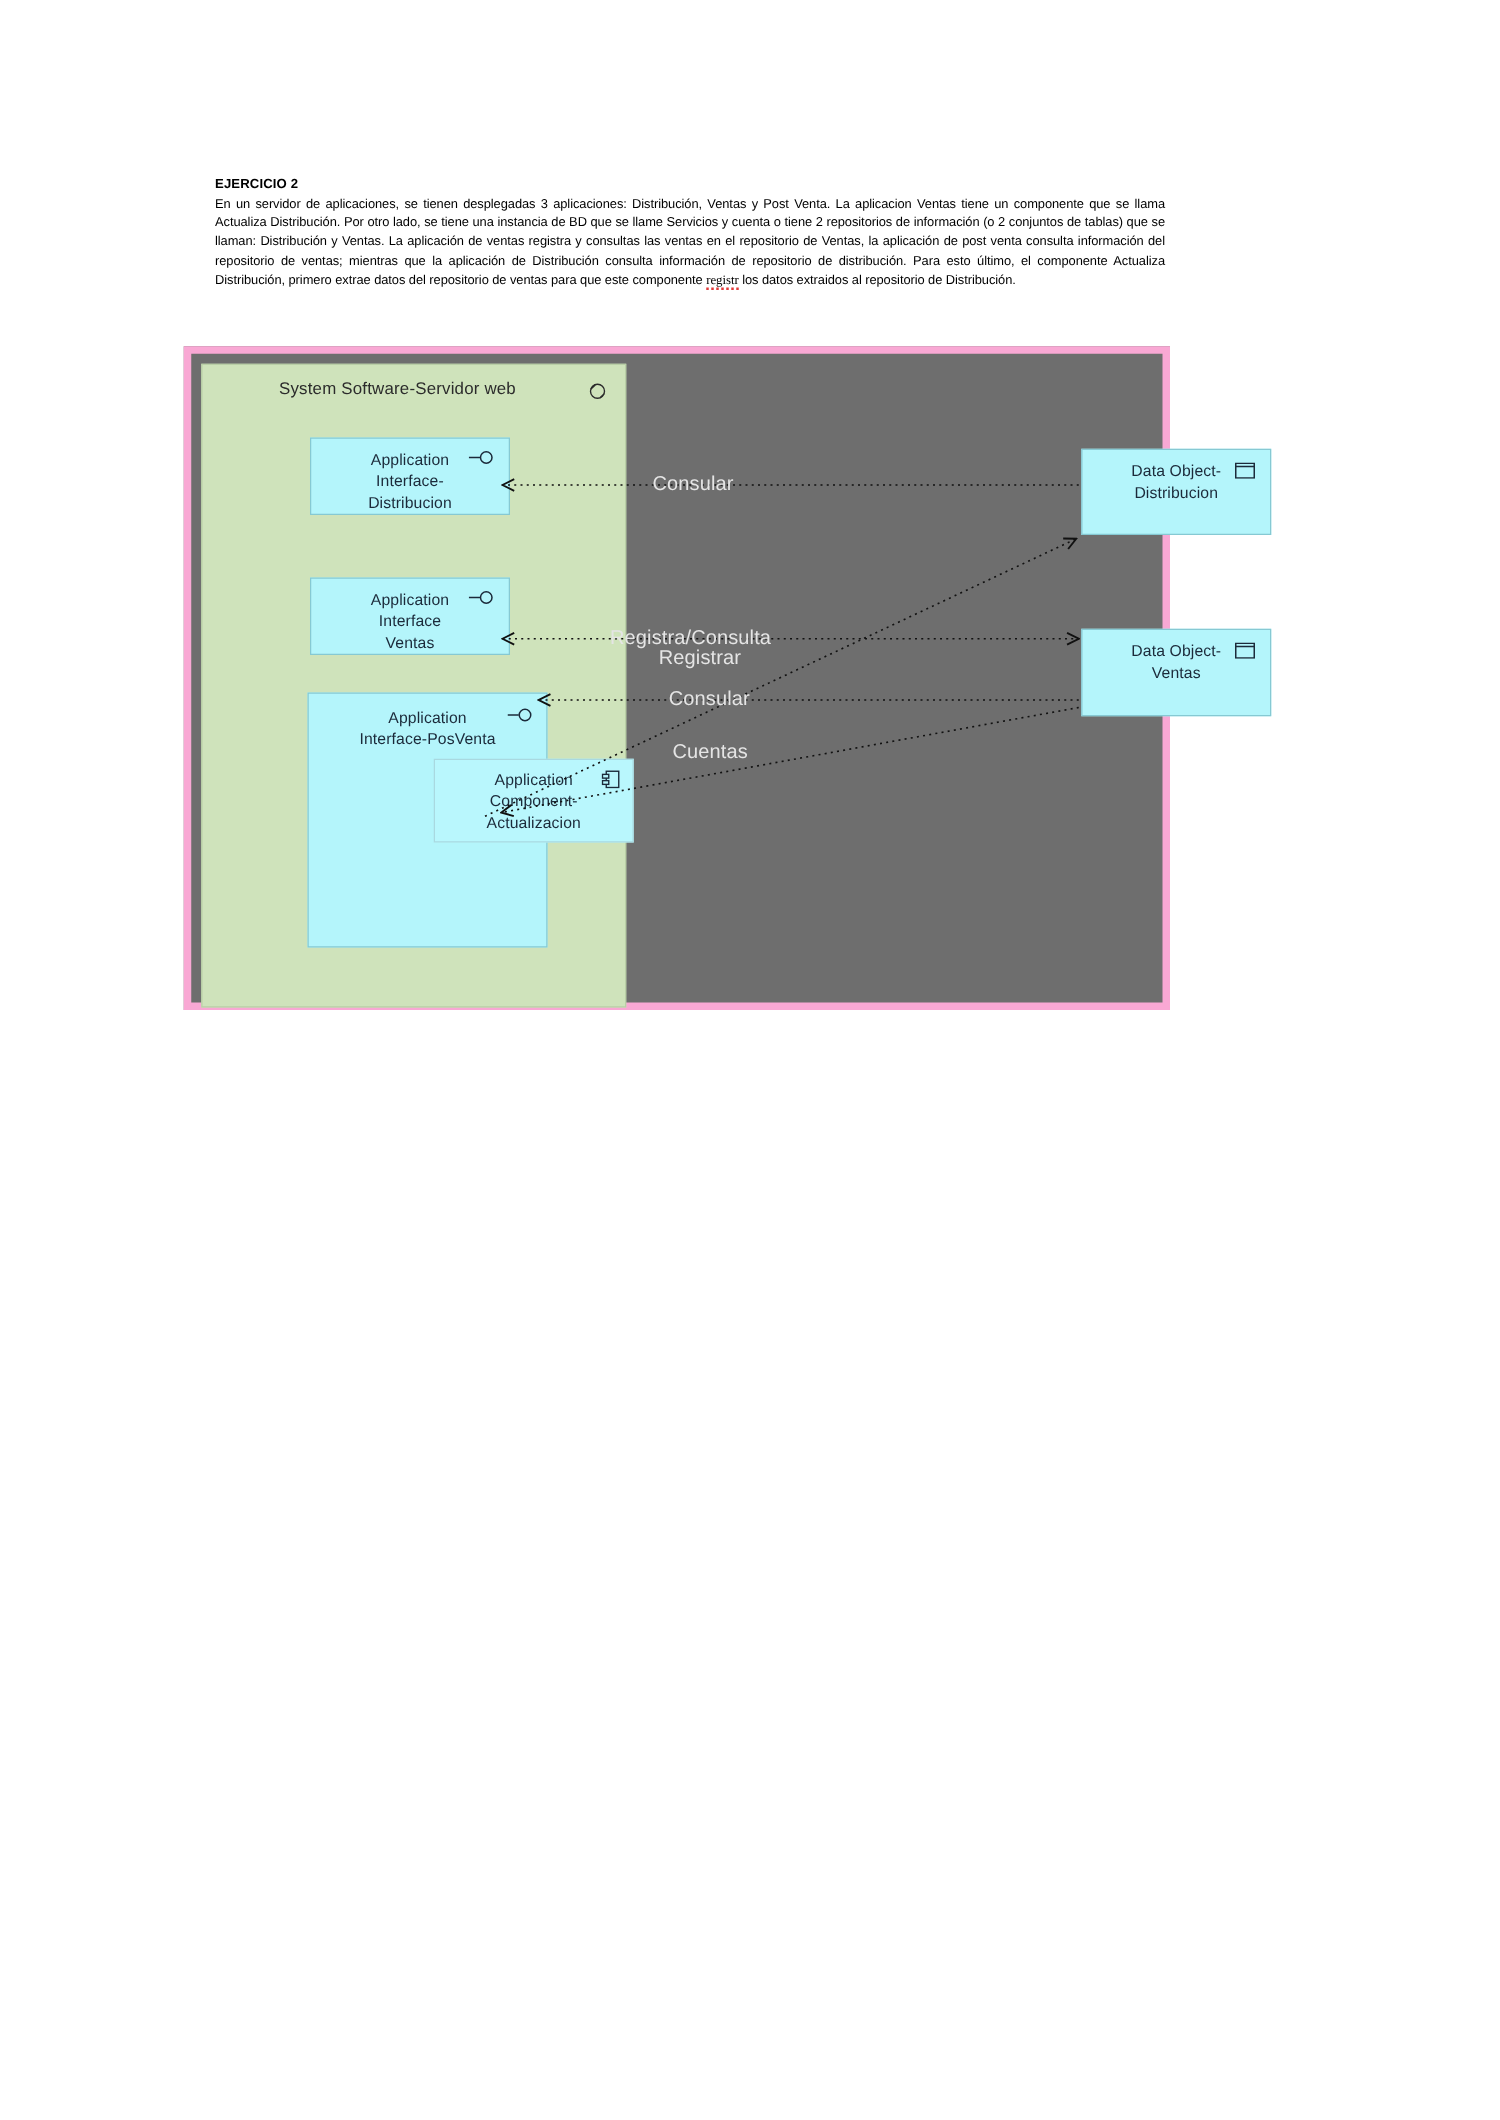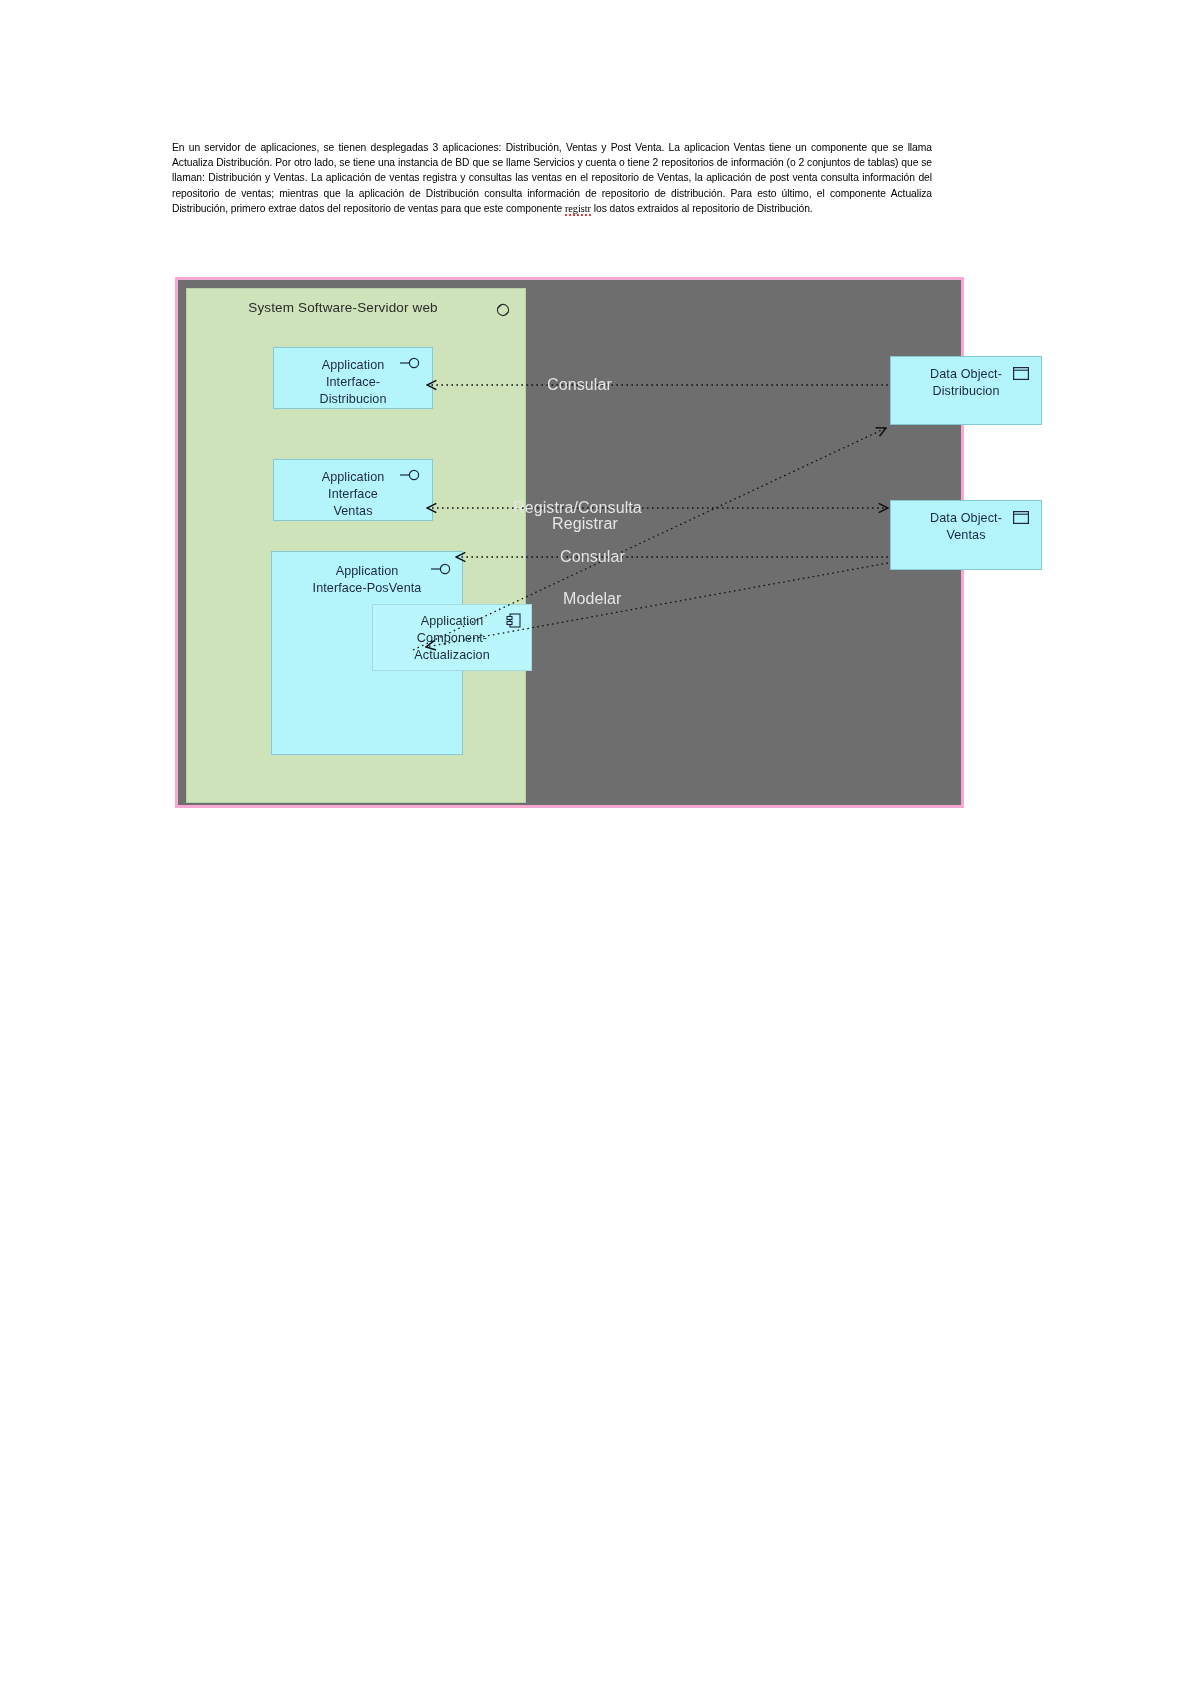--- a/index.html
+++ b/index.html
@@ -123,6 +123,7 @@
 <div class="page">
 
   <div class="textblock">
+    <div class="ex-title">EJERCICIO 2</div>
     <div class="ex-para"><span>En un servidor de aplicaciones, se tienen desplegadas 3 aplicaciones: Distribución, Ventas y Post Venta. La aplicacion Ventas tiene un componente que se llama Actualiza Distribución. Por otro lado, se tiene una instancia de BD que se llame Servicios y cuenta o tiene 2 repositorios de información (o 2 conjuntos de tablas) que se llaman: Distribución y Ventas. La aplicación de ventas registra y consultas las ventas en el repositorio de Ventas, la aplicación de post venta consulta información del repositorio de ventas; mientras que la aplicación de Distribución consulta información de repositorio de distribución. Para esto último, el componente Actualiza Distribución, primero extrae datos del repositorio de ventas para que este componente</span> <span class="sq">registr</span><span> los datos extraidos al repositorio de Distribución.</span></div>
   </div>
 

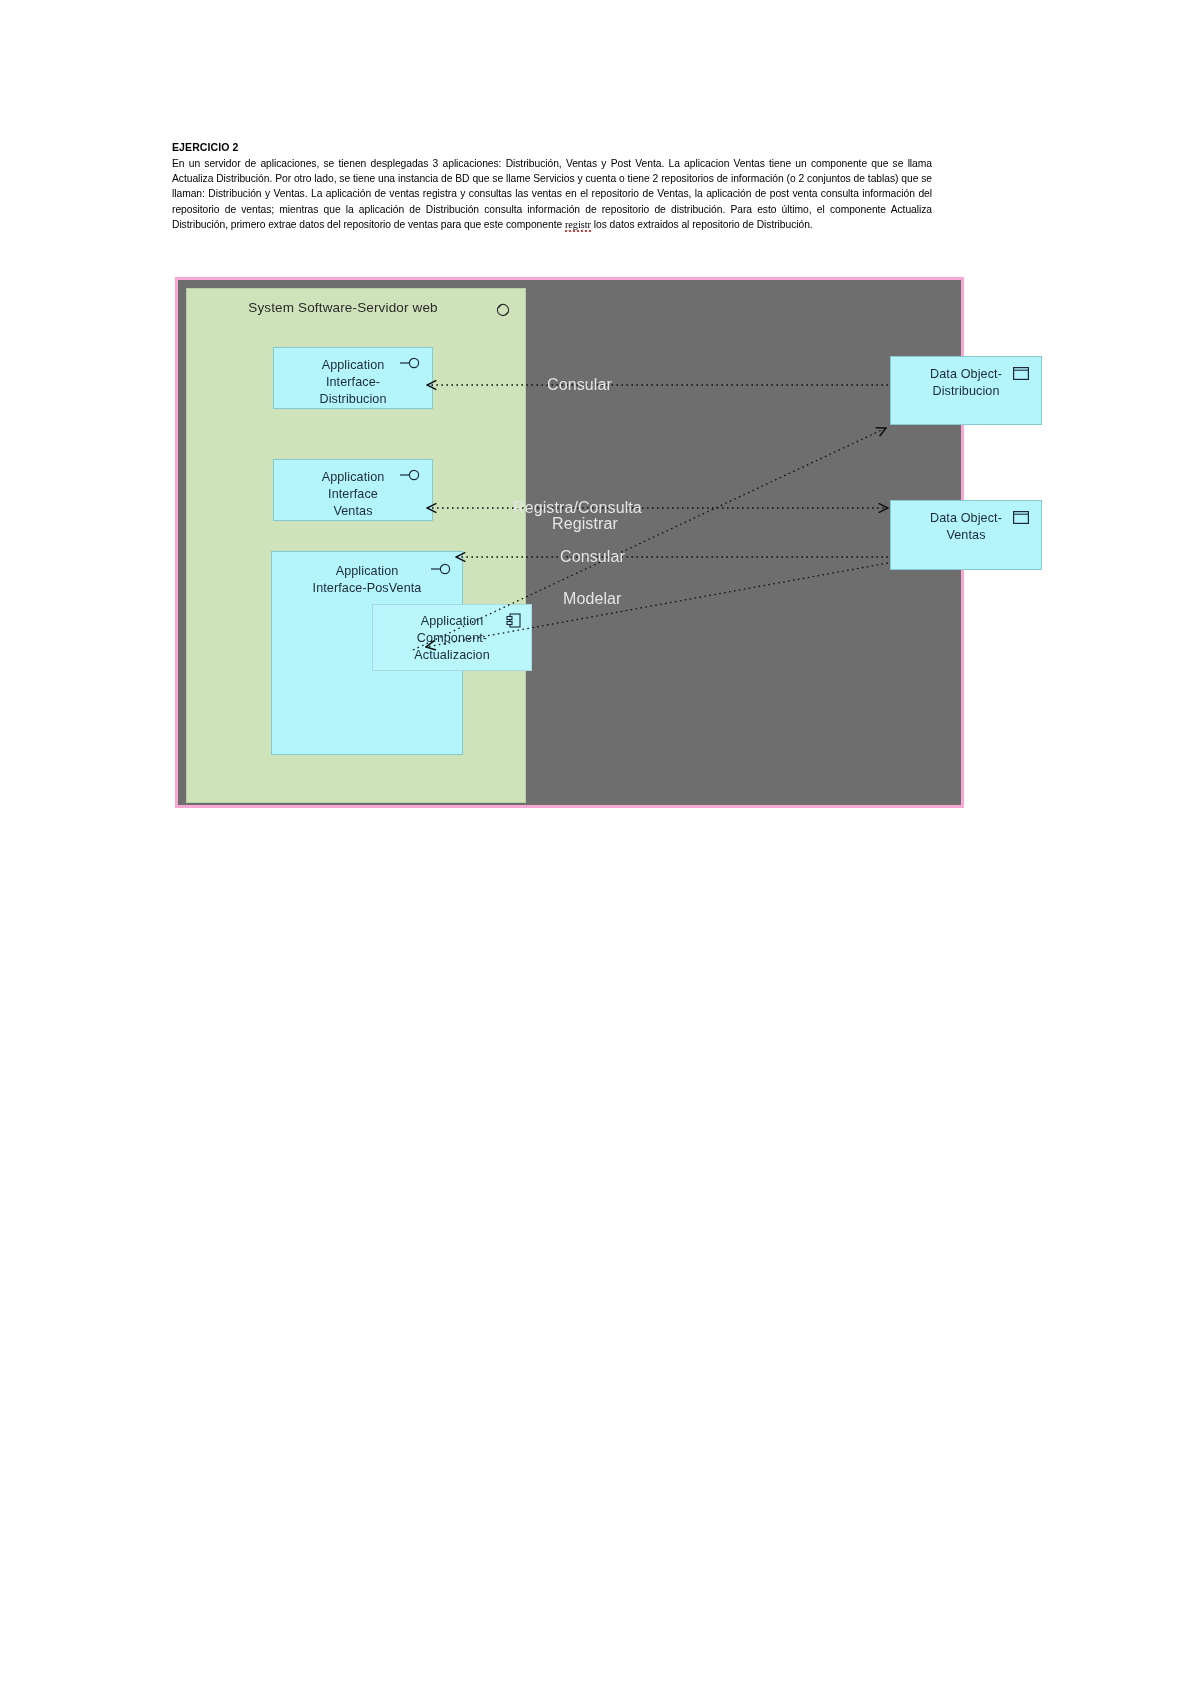--- a/index.html
+++ b/index.html
@@ -42,10 +42,10 @@
   
   .diagram{
     position:absolute;
-    left:175px; top:277px;
+    left:147px; top:277px;
     width:789px; height:531px;
     background:#6e6e6e;
-    border:3px solid #f9a8d4;
+    border:6px solid #f9a8d4;
     box-sizing:border-box;
   }
 

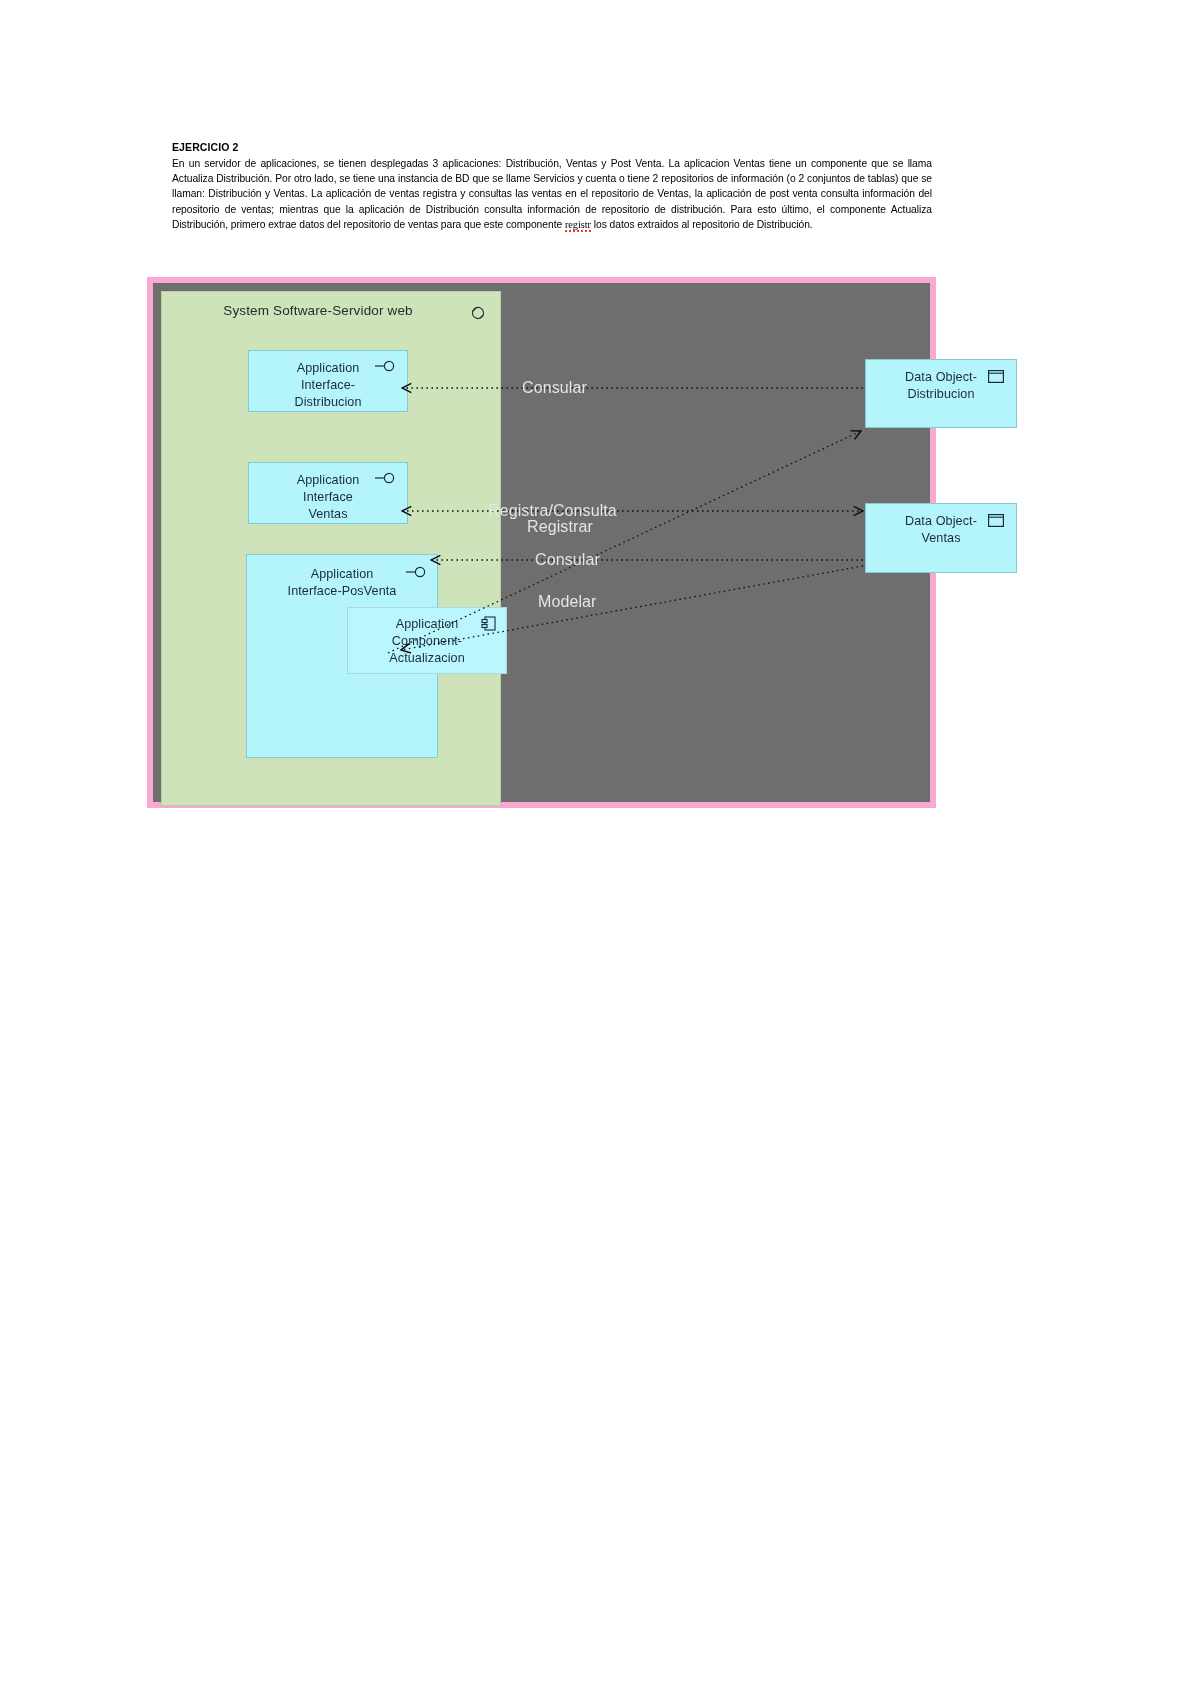--- a/index.html
+++ b/index.html
@@ -240,7 +240,7 @@
 
     <div class="conn-label" style="left:377px;top:268px;padding:0 5px;">Consular</div>
 
-    <div class="conn-label" style="left:380px;top:310px;padding:0 5px;">Modelar</div>
+    <div class="conn-label" style="left:380px;top:310px;padding:0 5px;">Cuentas</div>
 
   </div>
 </div>

